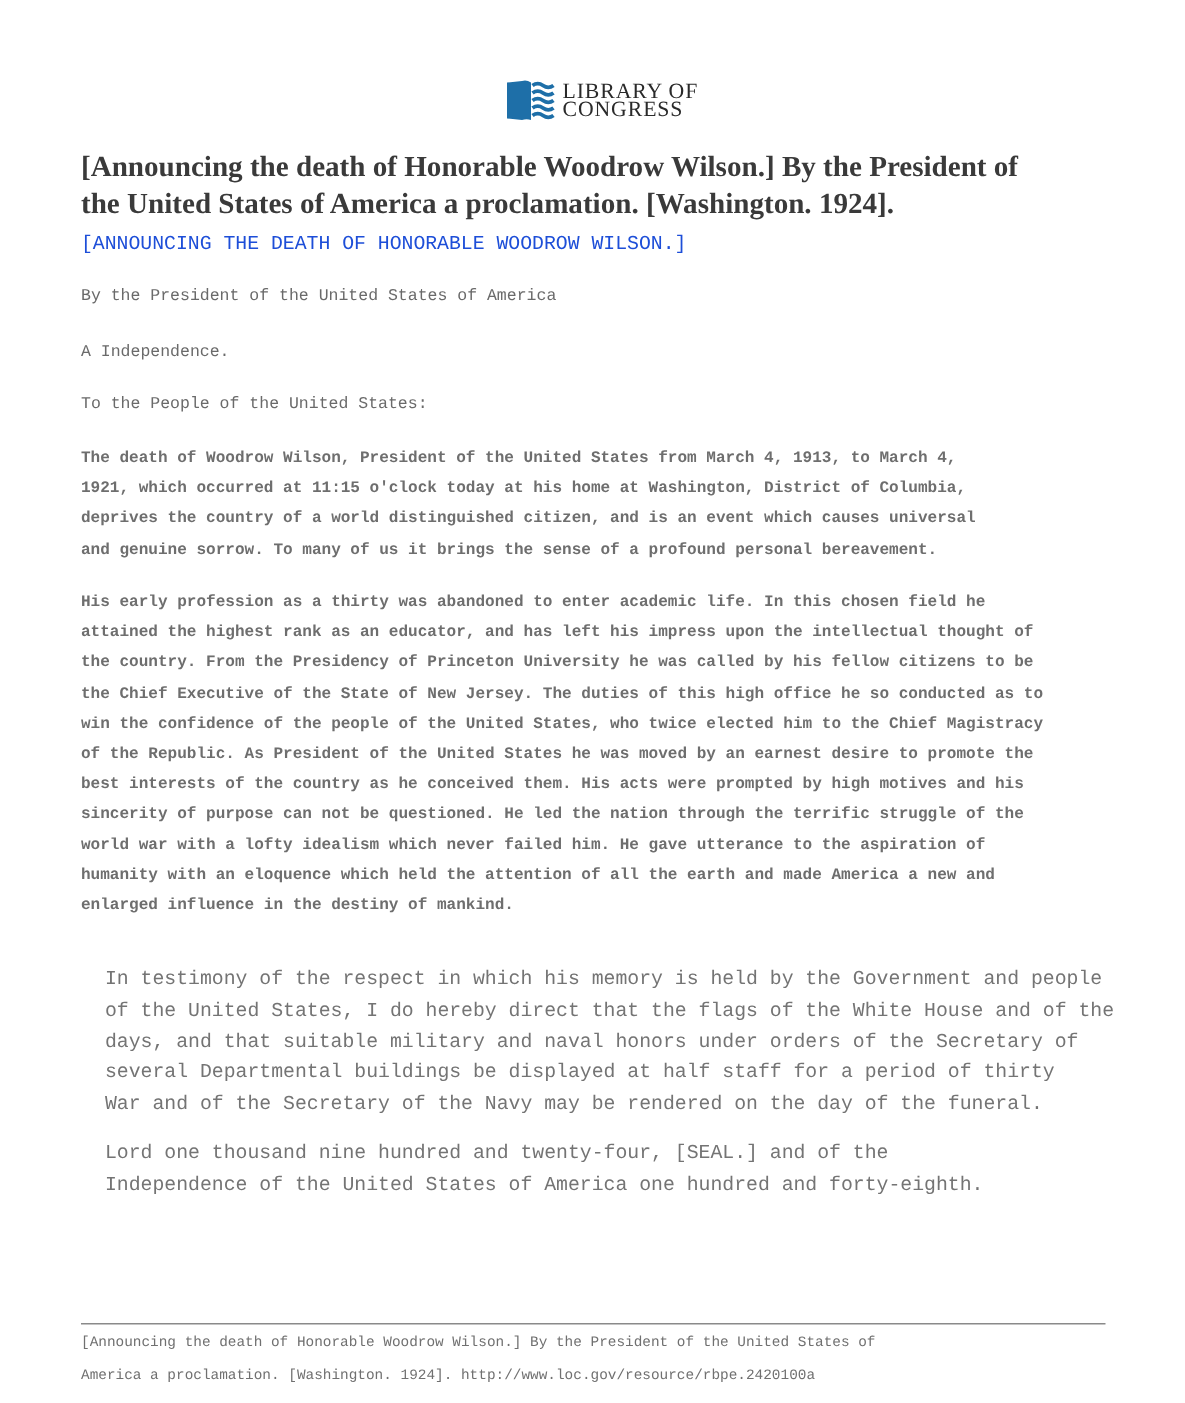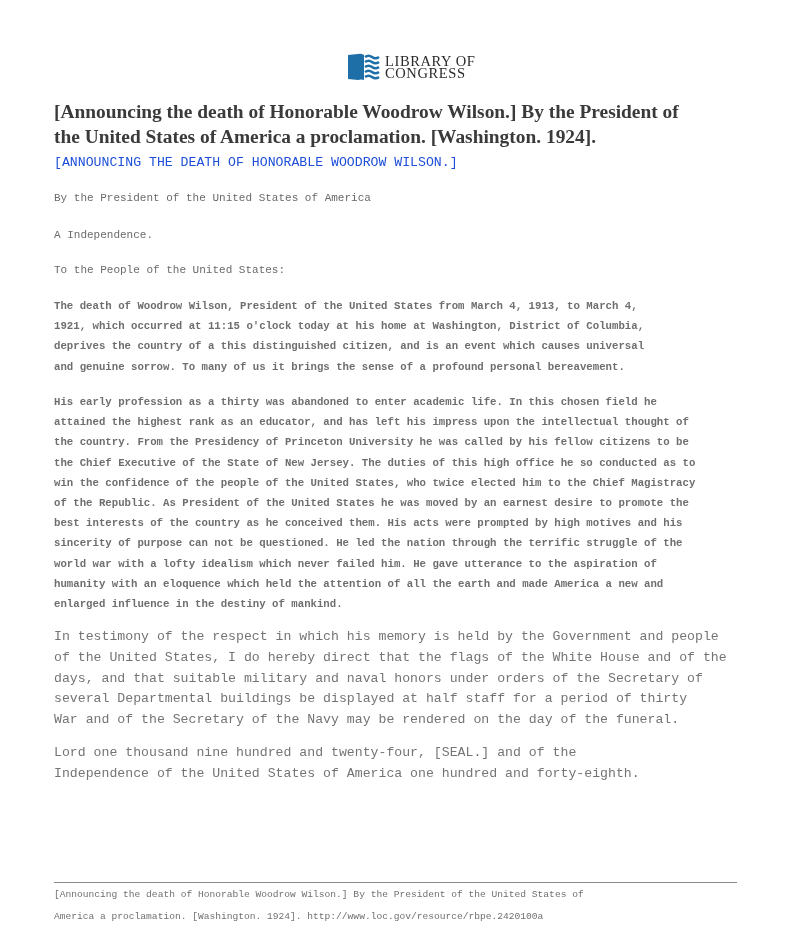--- a/index.html
+++ b/index.html
@@ -17,7 +17,7 @@
     }
     .logo {
       position: absolute;
-      left: 348px;
+      left: 338px;
       top: 53px;
       display: flex;
       align-items: center;

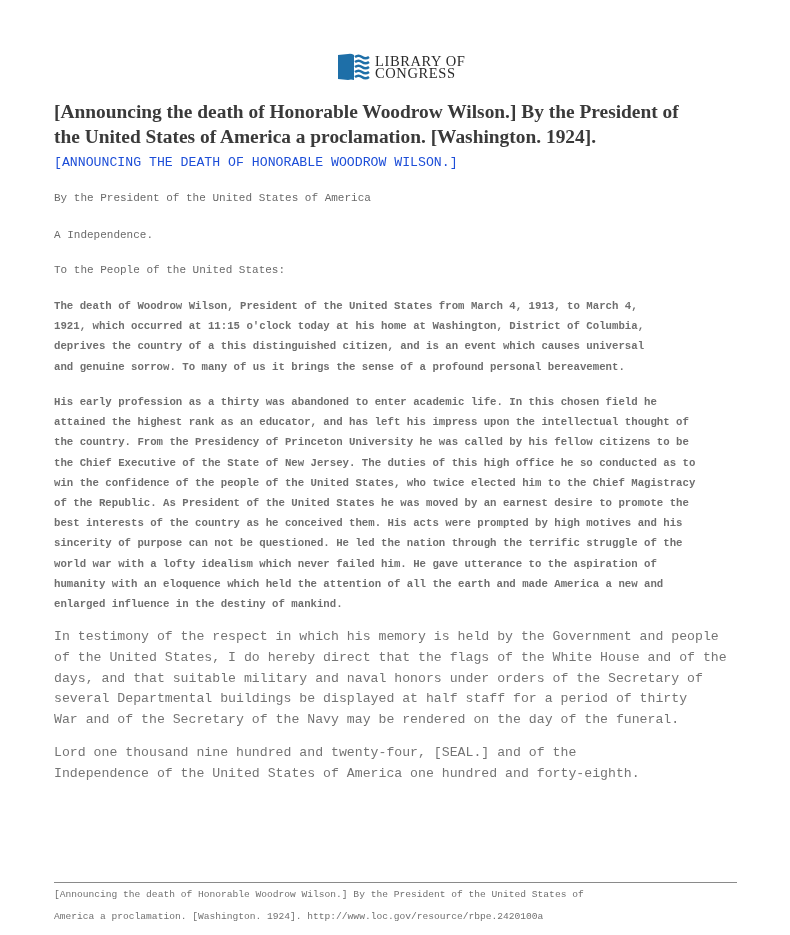--- a/index.html
+++ b/index.html
@@ -137,7 +137,7 @@
 <p class="para-sm" style="top:296px">
   <span>The death of Woodrow Wilson, President of the United States from March 4, 1913, to March 4,</span>
   <span>1921, which occurred at 11:15 o'clock today at his home at Washington, District of Columbia,</span>
-  <span>deprives the country of a this distinguished citizen, and is an event which causes universal</span>
+  <span>deprives the country of a world distinguished citizen, and is an event which causes universal</span>
   <span>and genuine sorrow. To many of us it brings the sense of a profound personal bereavement.</span>
 </p>
 

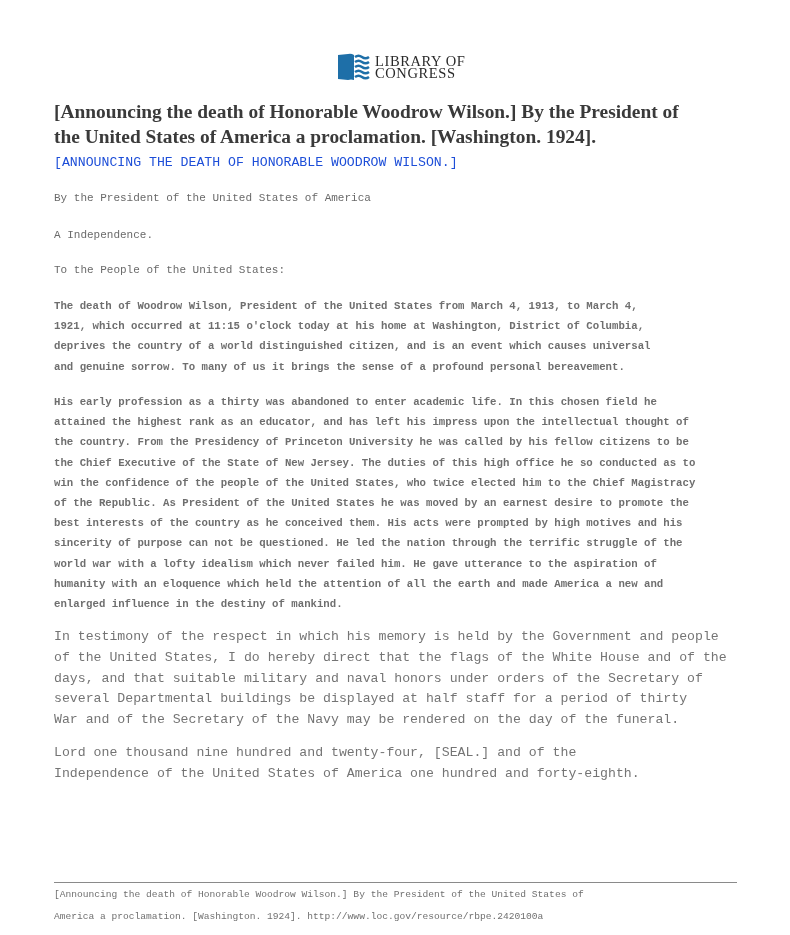--- a/index.html
+++ b/index.html
@@ -81,7 +81,7 @@
       font-size: 13.2px;
       line-height: 20.8px;
       color: #747474;
-      margin: 0;
+      margin: 16px;
     }
     .para-md span { display: block; white-space: nowrap; }
     .footer-rule {

